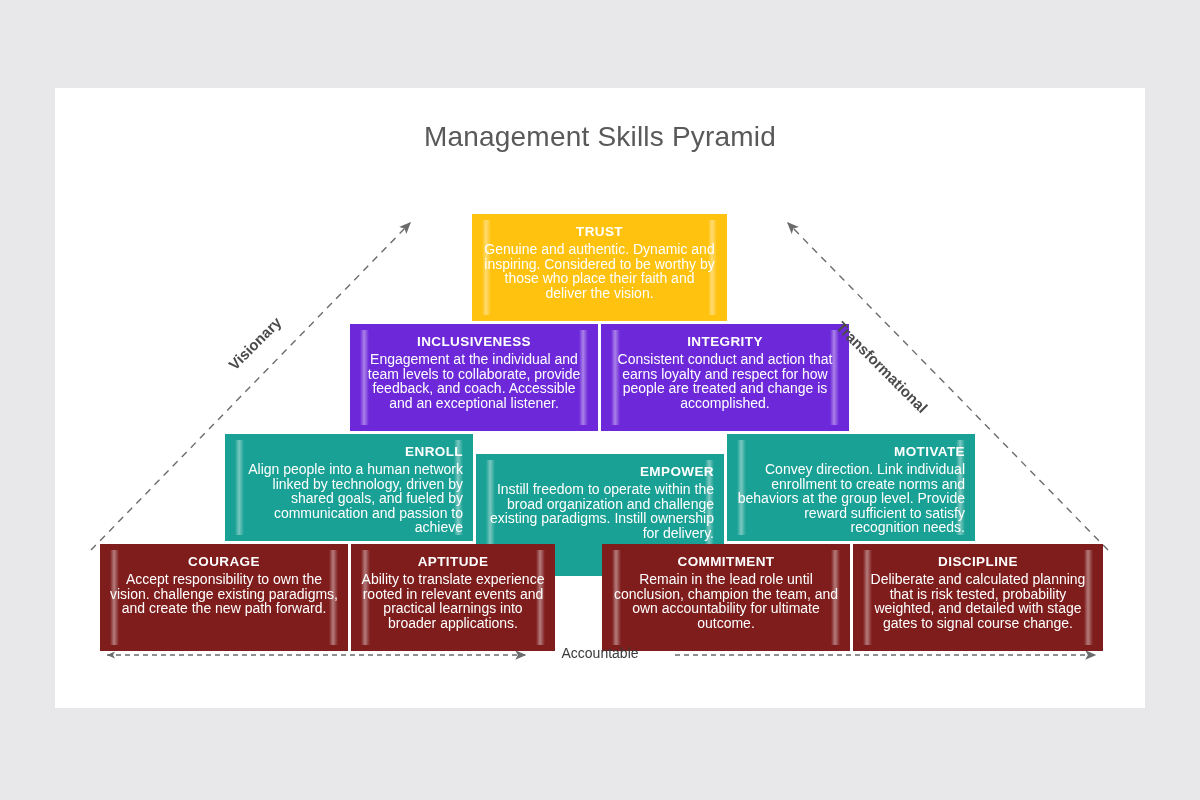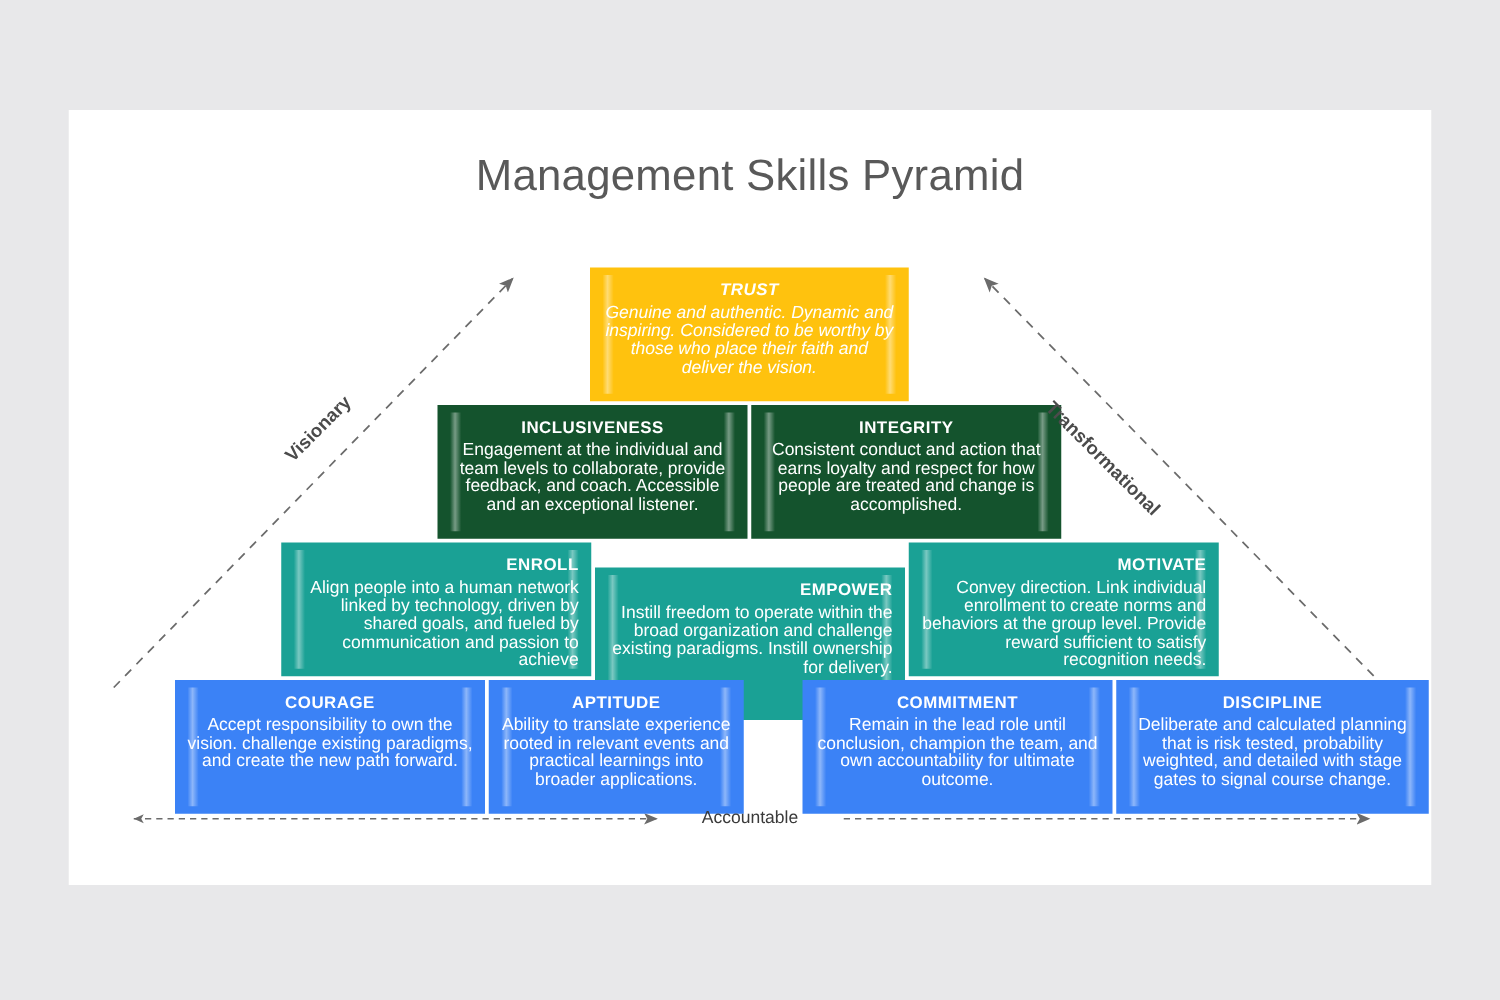--- a/index.html
+++ b/index.html
@@ -29,7 +29,7 @@
     top: 33px;
     width: 1090px;
     text-align: center;
-    font-size: 35px;
+    font-size: 28px;
     font-weight: 400;
     color: #595959;
     letter-spacing: 0.2px;

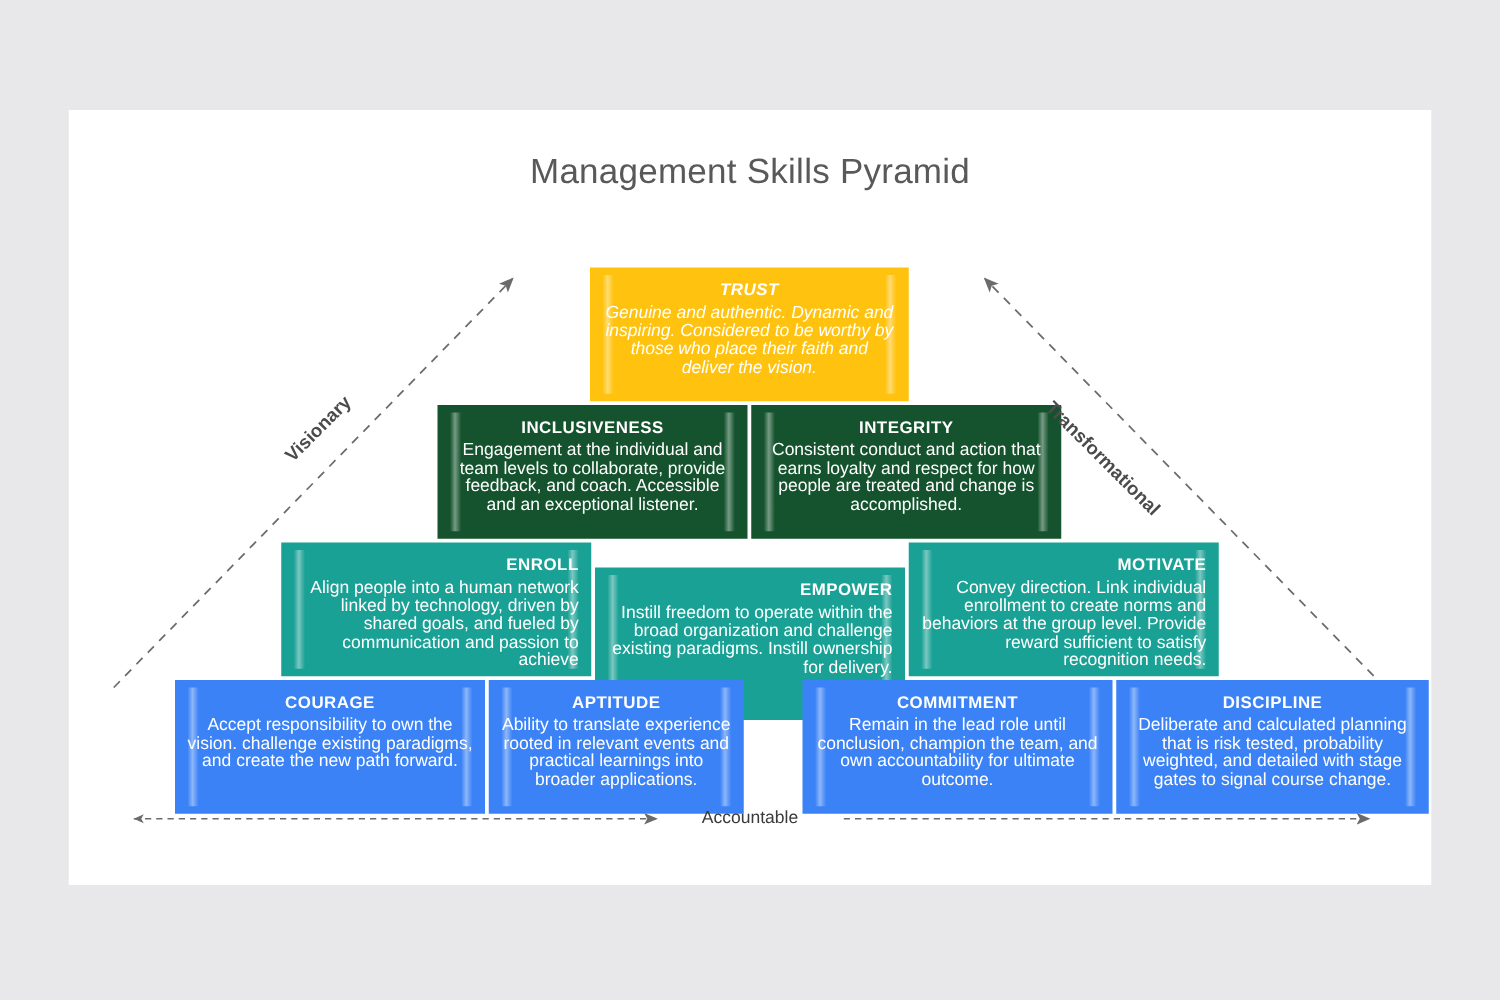--- a/index.html
+++ b/index.html
@@ -95,7 +95,7 @@
   .c-blue      { background: #3b82f6; margin-left: 40px; }
 
   
-  #b-trust        { left: 417px; top: 126px; width: 255px; height: 107px; font-style: italic; }
+  #b-trust        { left: 417px; top: 126px; width: 255px; height: 107px; }
   
   #b-inclusive    { left: 295px; top: 236px; width: 248px; height: 107px; }
   #b-integrity    { left: 546px; top: 236px; width: 248px; height: 107px; }

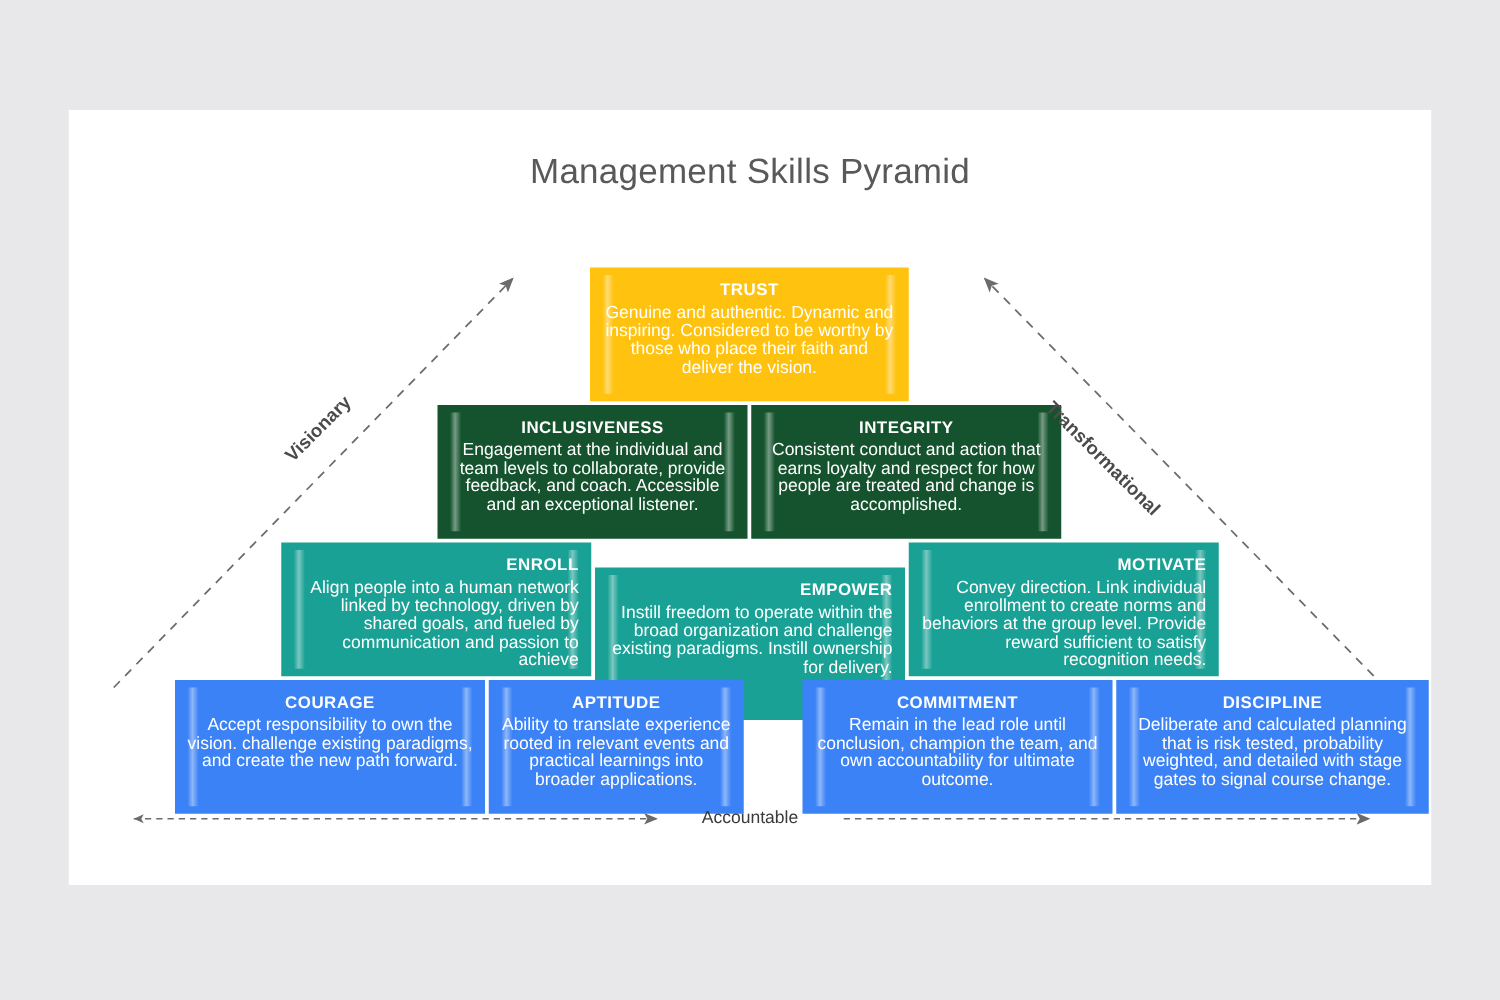--- a/index.html
+++ b/index.html
@@ -90,7 +90,7 @@
   }
 
   .c-trust     { background: #FFC20E; }
-  .c-orange    { background: #14532d; }
+  .c-orange    { background: #6d28d9; }
   .c-teal      { background: #1AA195; text-align: right; }
   .c-blue      { background: #3b82f6; margin-left: 40px; }
 

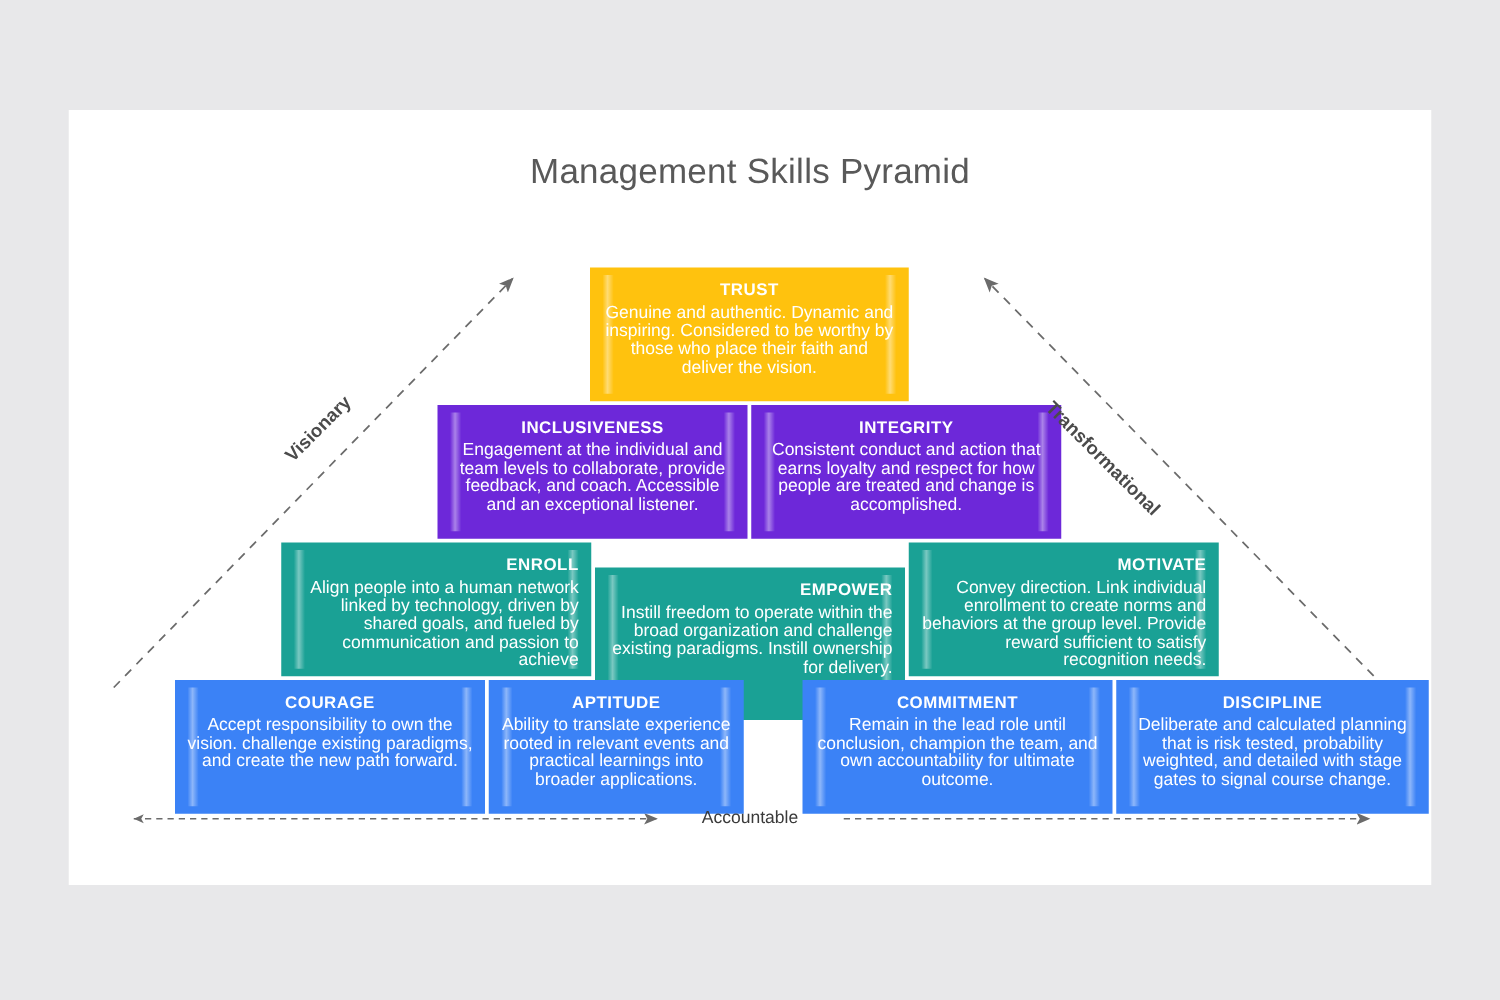--- a/index.html
+++ b/index.html
@@ -92,7 +92,7 @@
   .c-trust     { background: #FFC20E; }
   .c-orange    { background: #6d28d9; }
   .c-teal      { background: #1AA195; text-align: right; }
-  .c-blue      { background: #3b82f6; margin-left: 40px; }
+  .c-blue      { background: #7f1d1d; }
 
   
   #b-trust        { left: 417px; top: 126px; width: 255px; height: 107px; }

